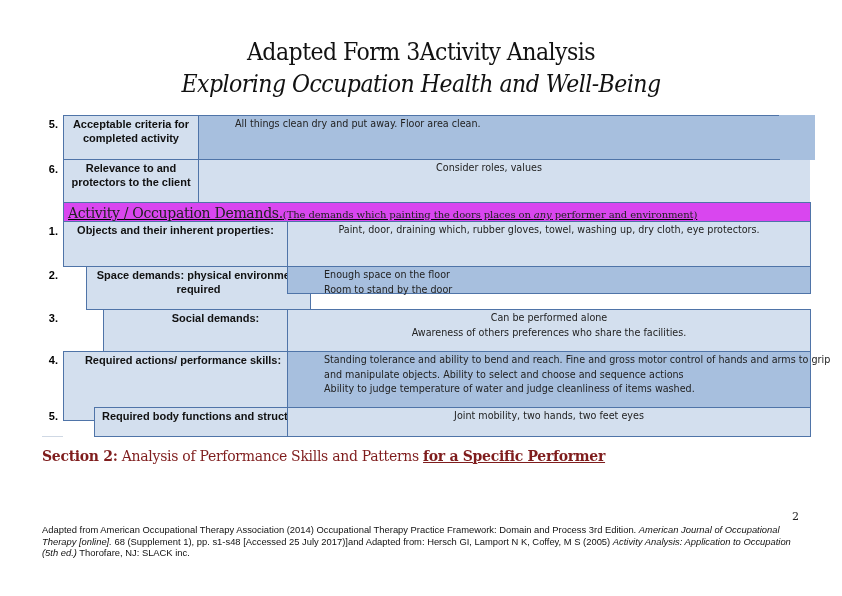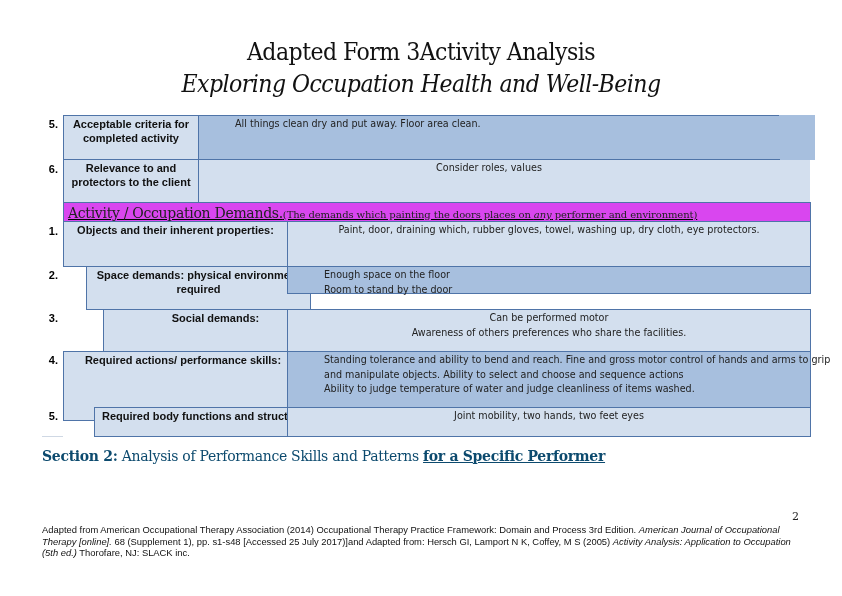--- a/index.html
+++ b/index.html
@@ -188,7 +188,7 @@
   <div class="num" style="left:38px; top:312px;">3.</div>
   <div class="cell label-cell light" style="left:63px; top:309px; width:225px; height:43px;margin-left:40px;">Social demands:</div>
   <div class="cell value-cell light" style="left:287px; top:309px; width:524px; height:43px;">
-    <div>Can be performed motor</div>
+    <div>Can be performed alone</div>
     <div>Awareness of others preferences who share the facilities.</div>
   </div>
 

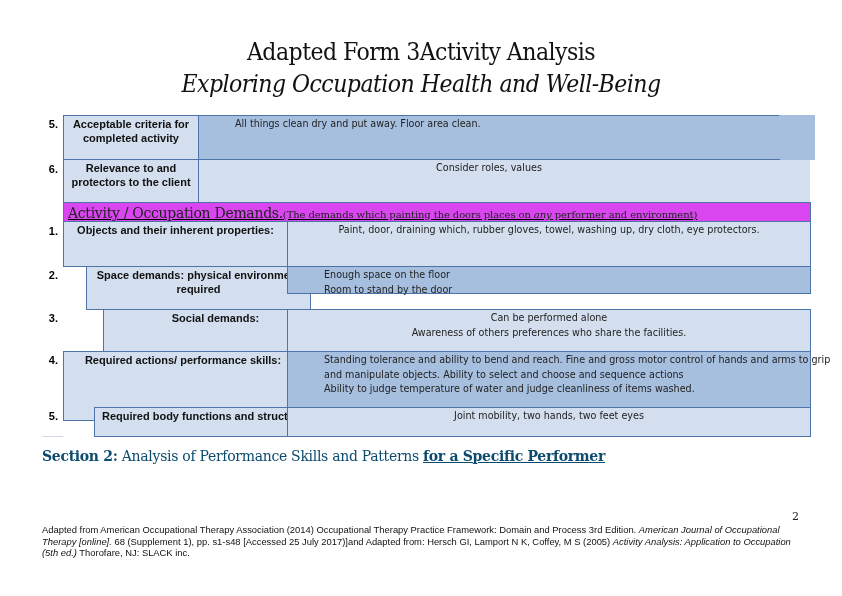--- a/index.html
+++ b/index.html
@@ -116,7 +116,7 @@
       font-family: "DejaVu Serif", "Liberation Serif", serif;
       font-size: 14px;
       line-height: 20px;
-      color: #0c4a6e;
+      color: #7f1d1d;
       white-space: nowrap;
       letter-spacing: -0.3px;
       text-align: center;

